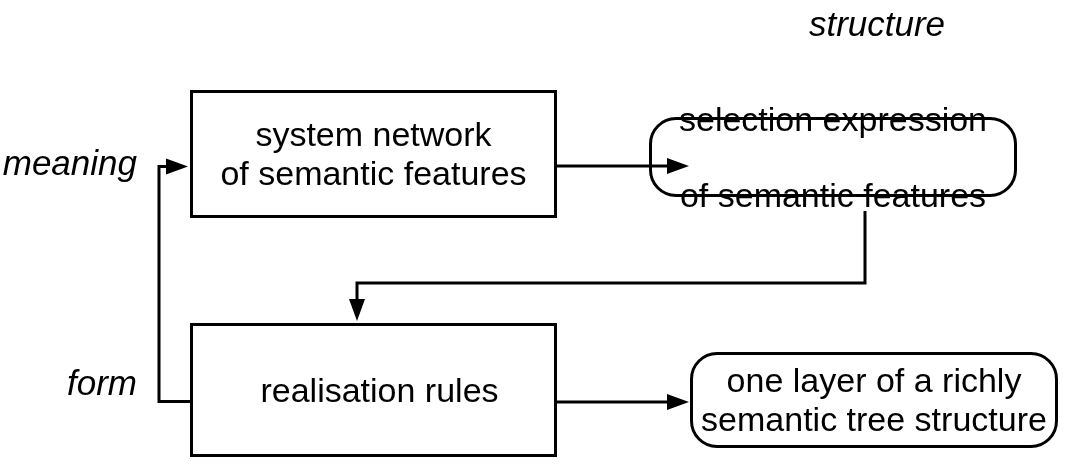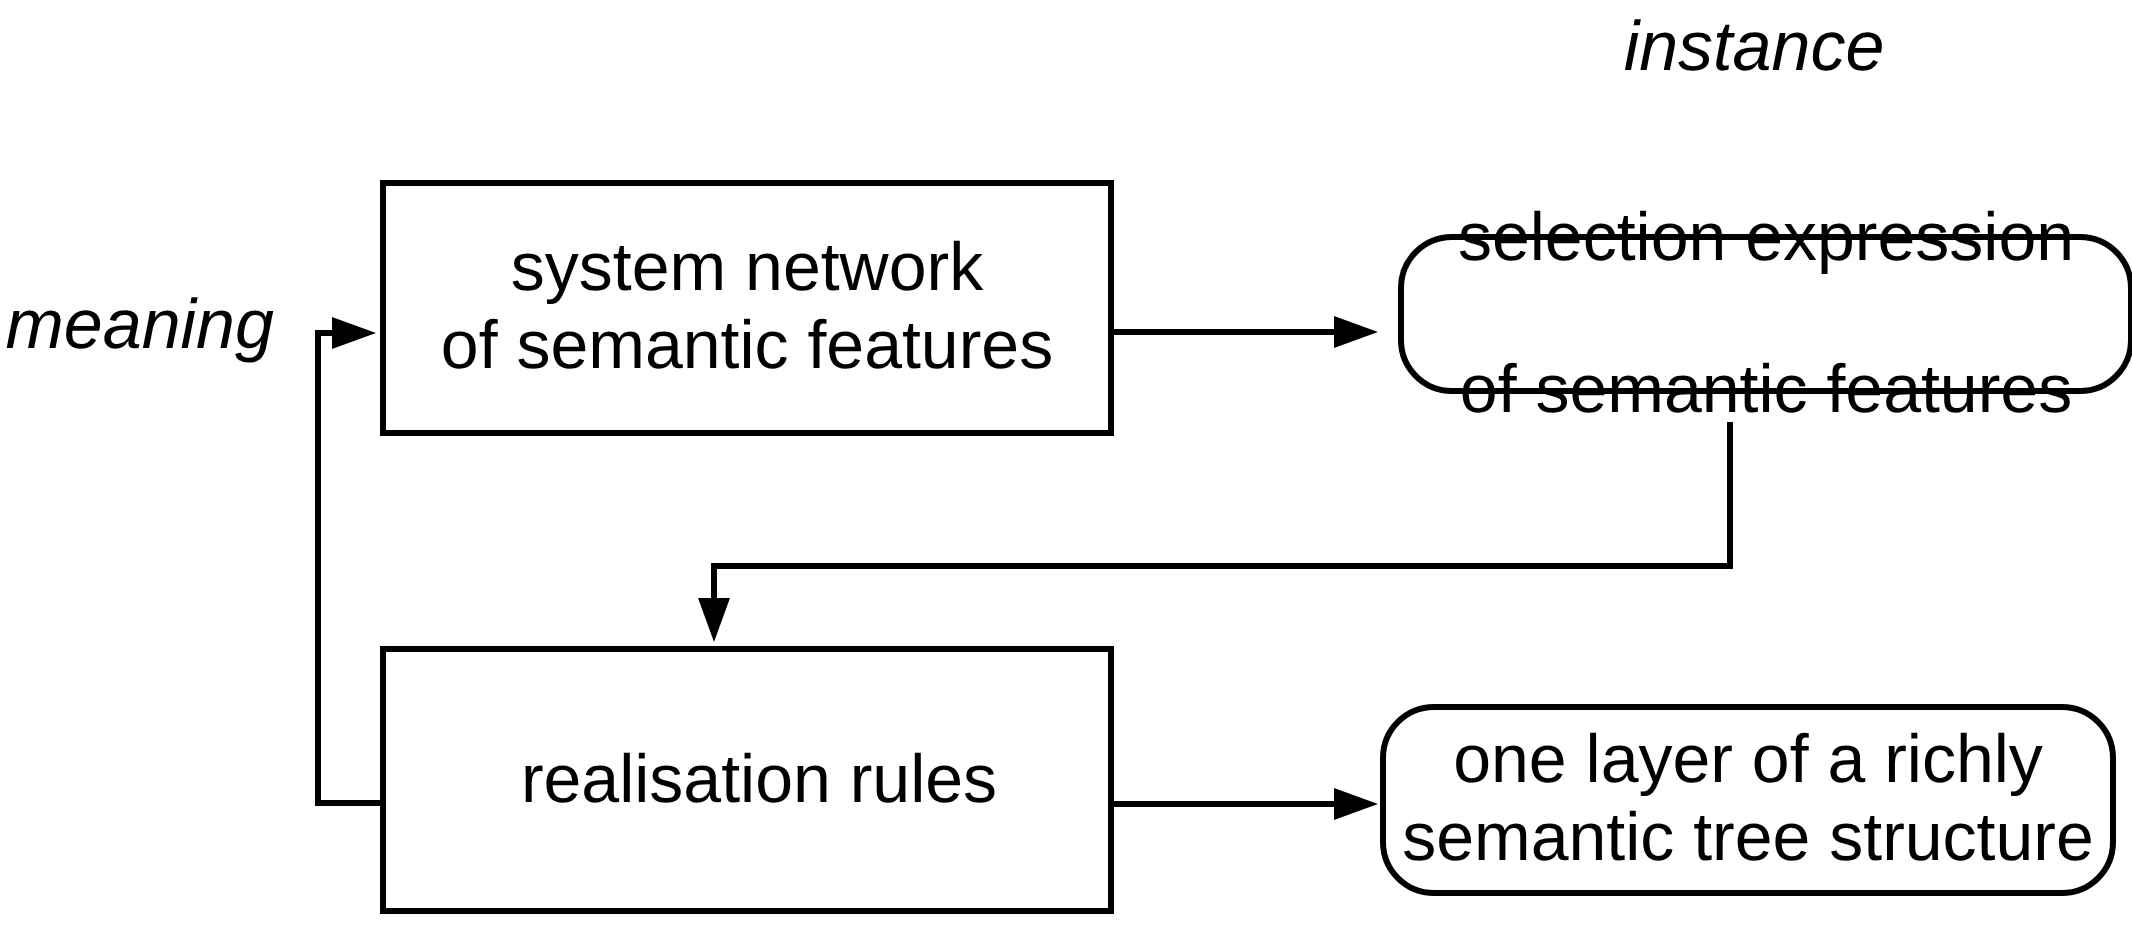--- a/index.html
+++ b/index.html
@@ -80,7 +80,7 @@
 <div class="canvas" style="--ink: #000000; --bg: #ffffff;">
 
 
-  <div class="col-header instance">instance</div>
+  <div class="col-header instance">structure</div>
 
   <div class="row-label meaning">meaning</div>
 

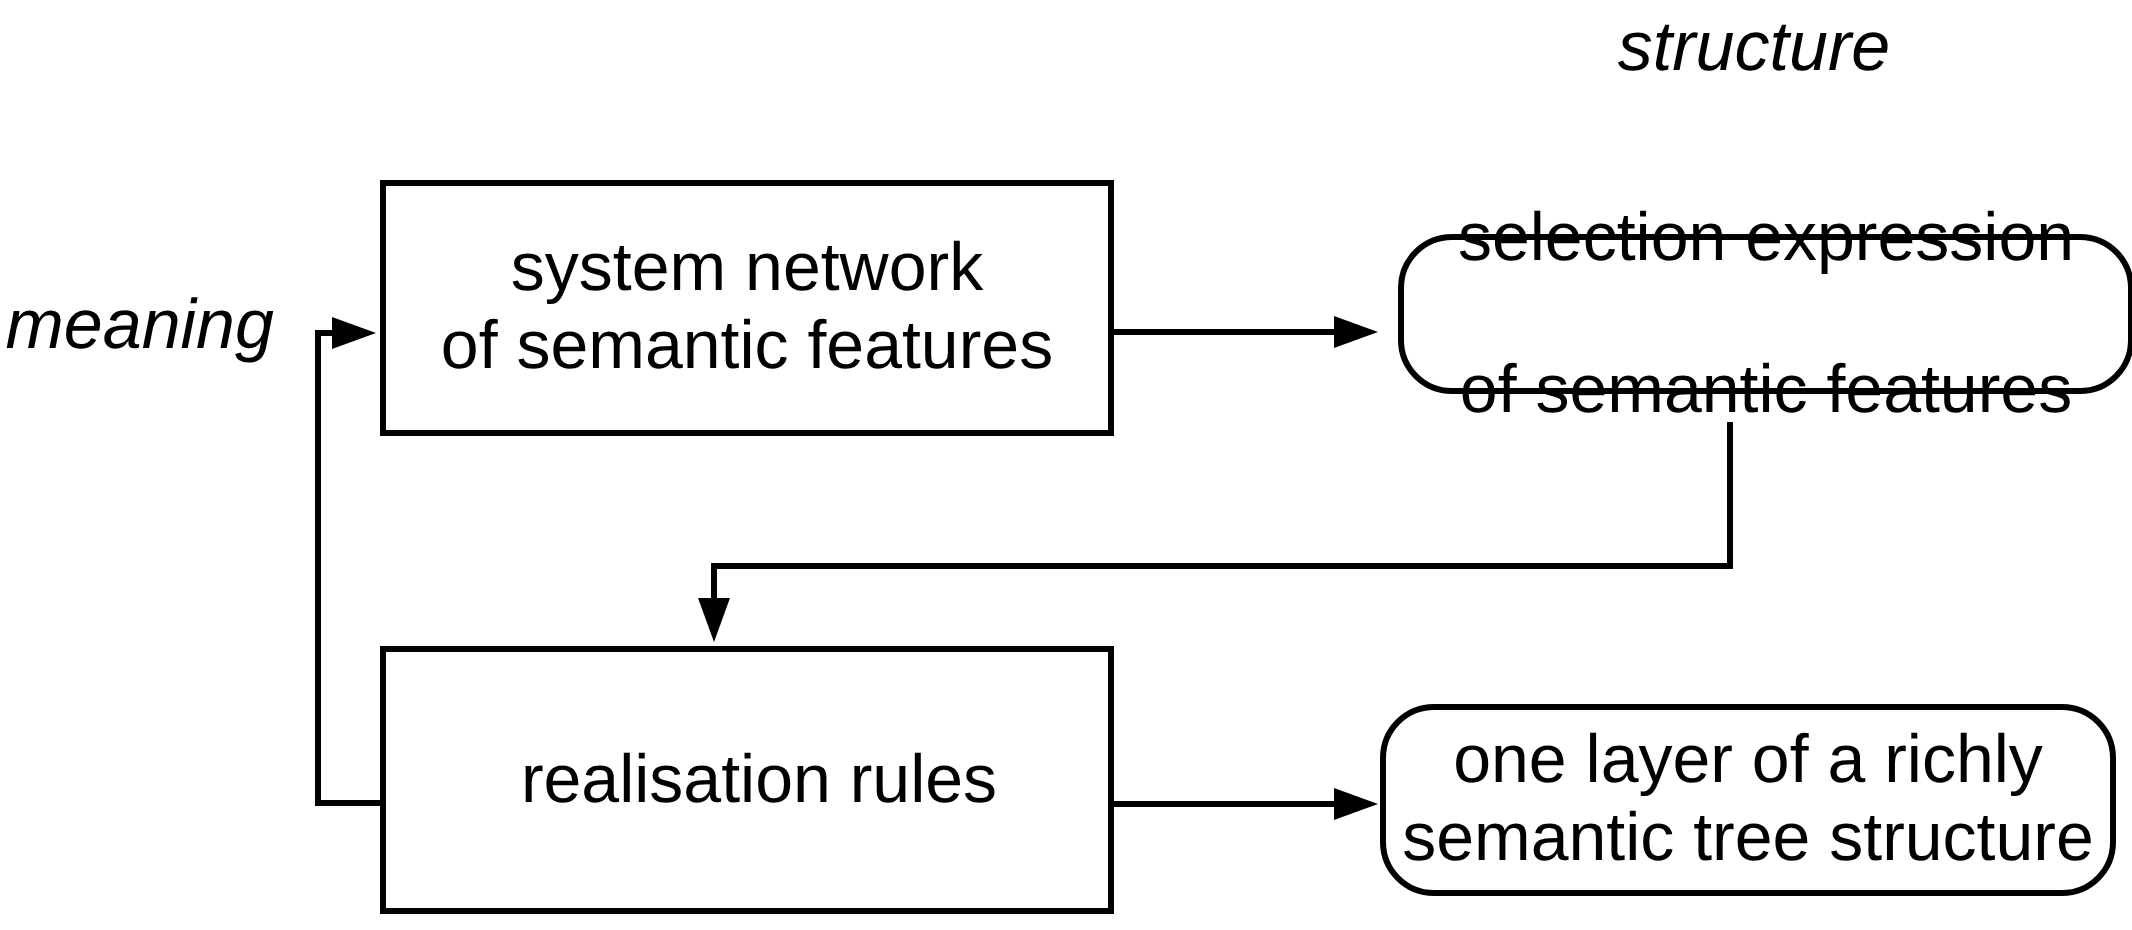--- a/index.html
+++ b/index.html
@@ -55,7 +55,7 @@
   }
   .box.rounded { border-radius: 27px; }
   .box.system      { left: 190px; top:  90px; width: 367px; height: 128px; }
-  .box.selection   { left: 699px; top: 117px; width: 368px; height:  80px; gap: 37px; }
+  .box.selection   { left: 649px; top: 117px; width: 368px; height:  80px; gap: 37px; }
   .box.realisation { left: 190px; top: 323px; width: 367px; height: 134px; padding-left: 12px; }
   .box.onelayer    { left: 690px; top: 352px; width: 368px; height:  96px; }
   svg.connectors {

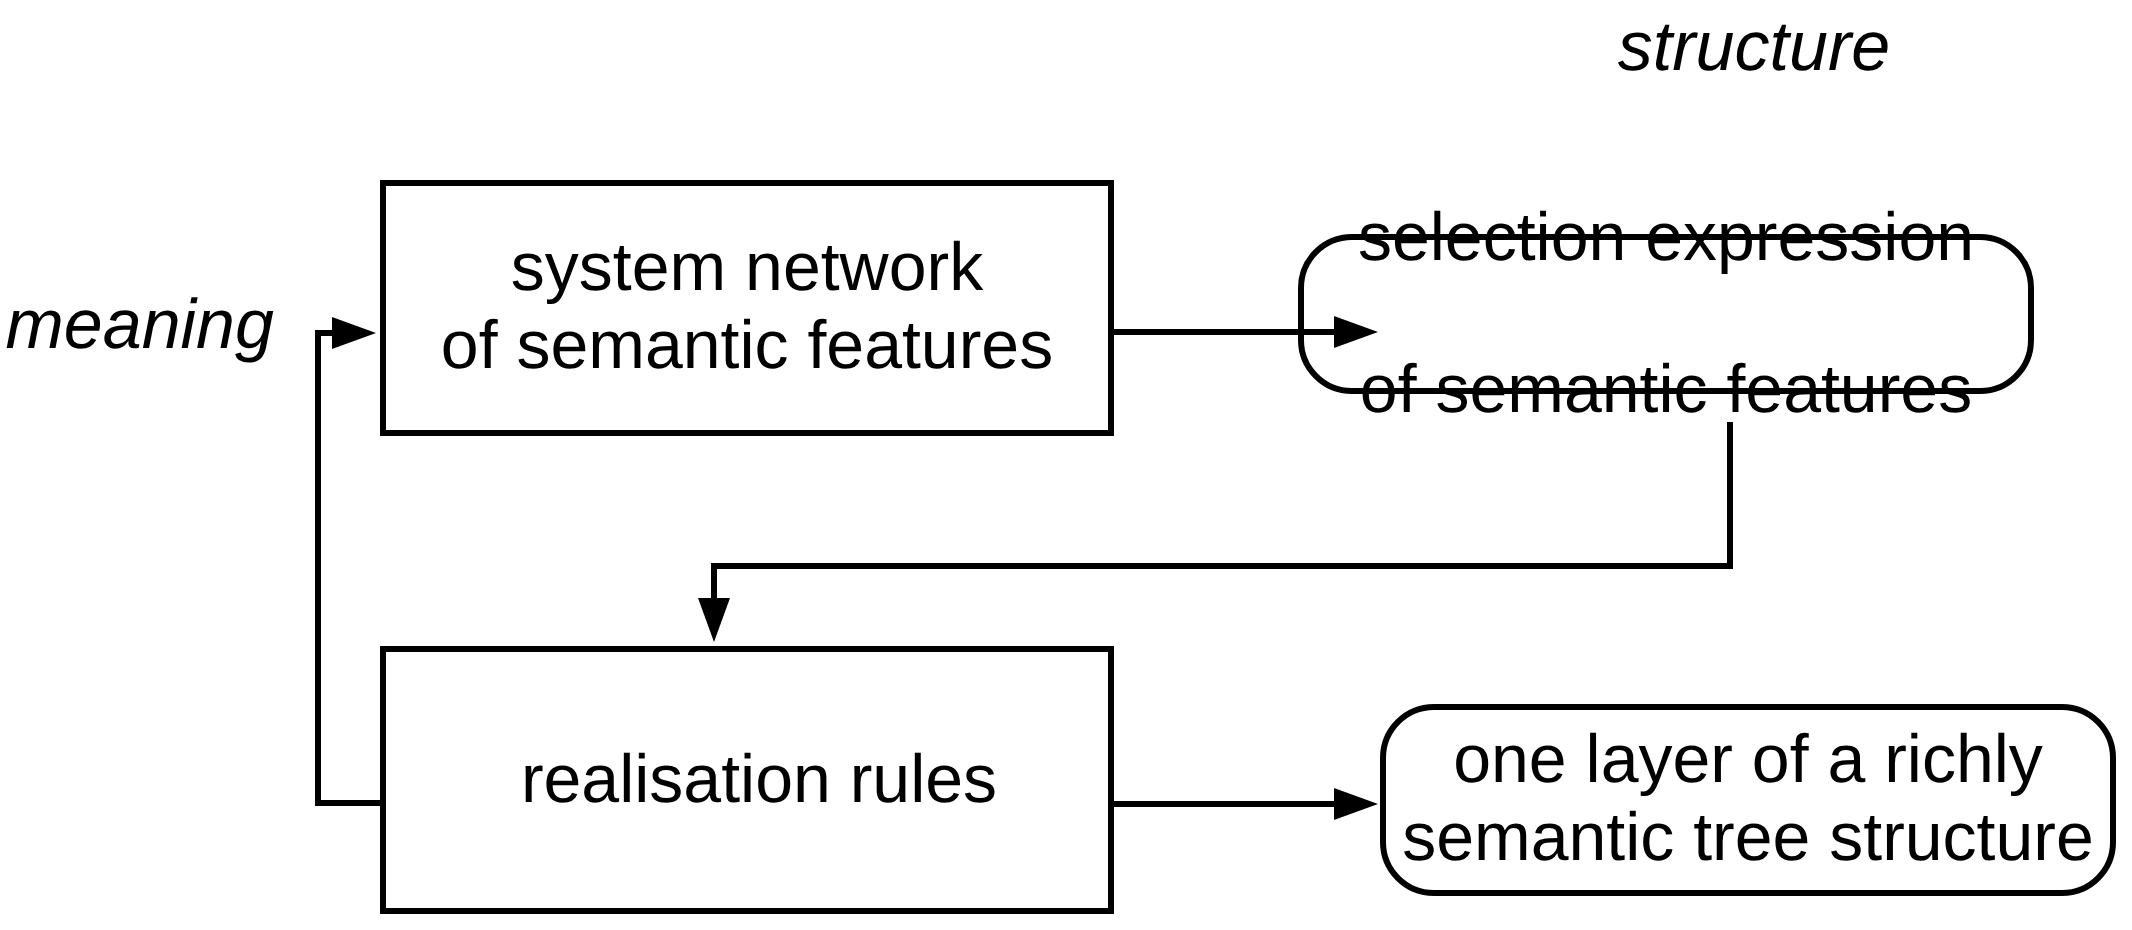--- a/index.html
+++ b/index.html
@@ -84,6 +84,7 @@
 
   <div class="row-label meaning">meaning</div>
 
+  <div class="row-label form">form</div>
 
   <div class="box rect system">
     <span>system network</span>

